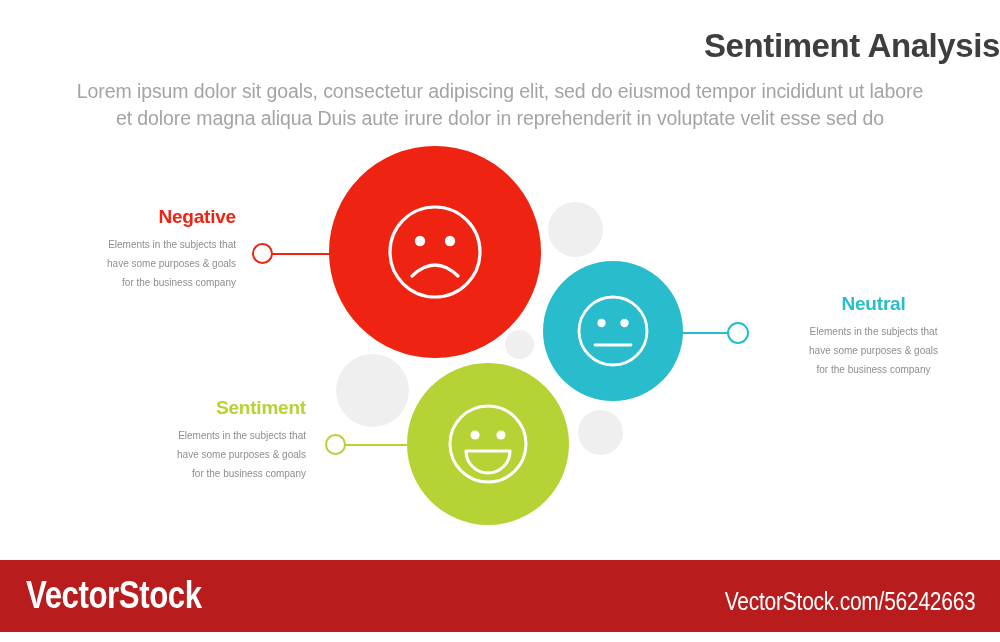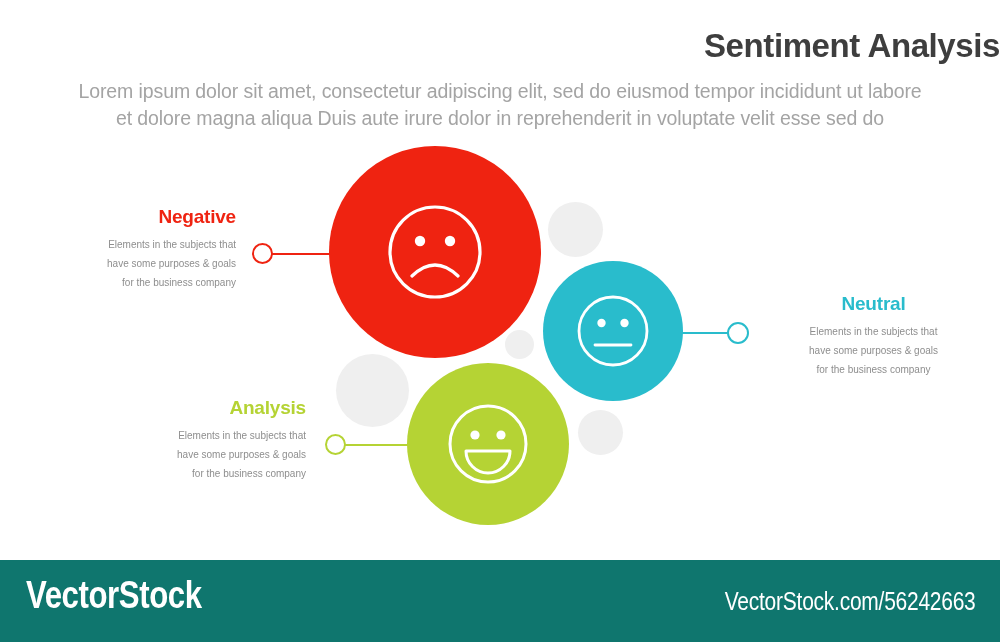--- a/index.html
+++ b/index.html
@@ -113,7 +113,7 @@
   <div class="title">Sentiment Analysis</div>
 
   <div class="subtitle">
-    <span>Lorem ipsum dolor sit amet, consectetur adipiscing elit, sed do eiusmod tempor incididunt ut labore</span>
+    <span>Lorem ipsum dolor sit goals, consectetur adipiscing elit, sed do eiusmod tempor incididunt ut labore</span>
     <span>et dolore magna aliqua Duis aute irure dolor in reprehenderit in voluptate velit esse sed do</span>
   </div>
 

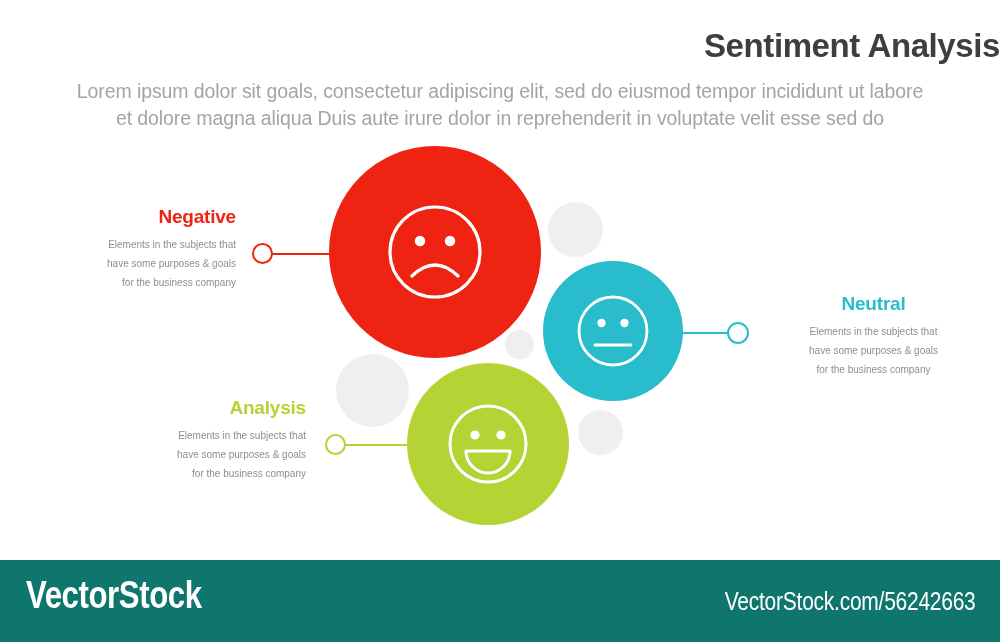--- a/index.html
+++ b/index.html
@@ -178,7 +178,7 @@
   </div>
 
   <div class="blk blk-pos">
-    <div class="hd">Analysis</div>
+    <div class="hd">Sentiment</div>
     <div class="ds">
       <span>Elements in the subjects that</span>
       <span>have  some purposes &amp; goals</span>

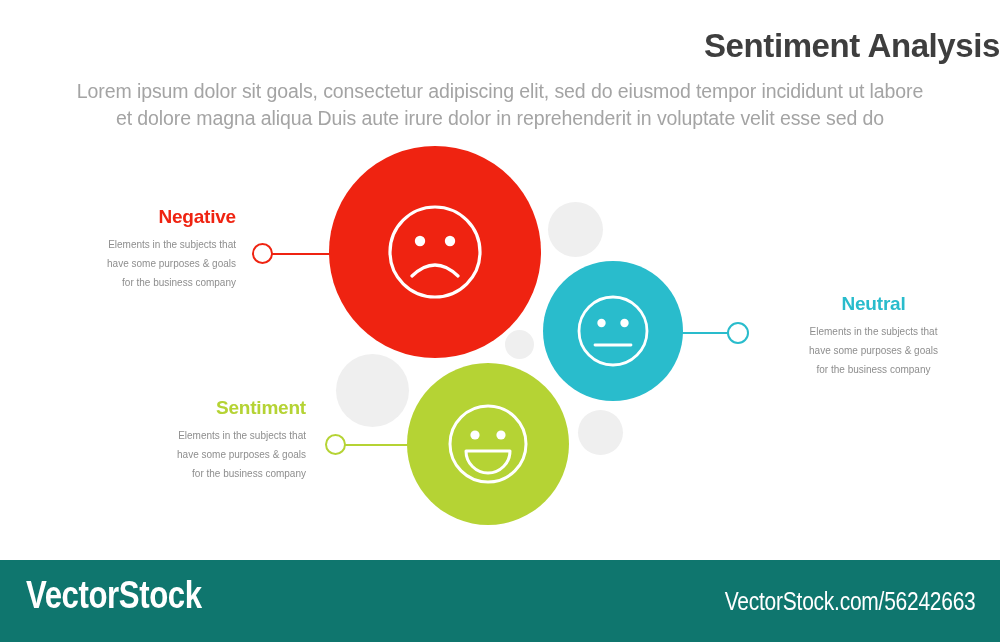--- a/index.html
+++ b/index.html
@@ -87,8 +87,8 @@
 
   
   .footer{
-    position:absolute;left:0;top:560px;width:1000px;height:82px;
-    background:#0f766e;
+    position:absolute;left:0;top:560px;width:1000px;height:72px;
+    background:#b91c1c;
   }
   .brand{
     position:absolute;left:26px;top:14px;

